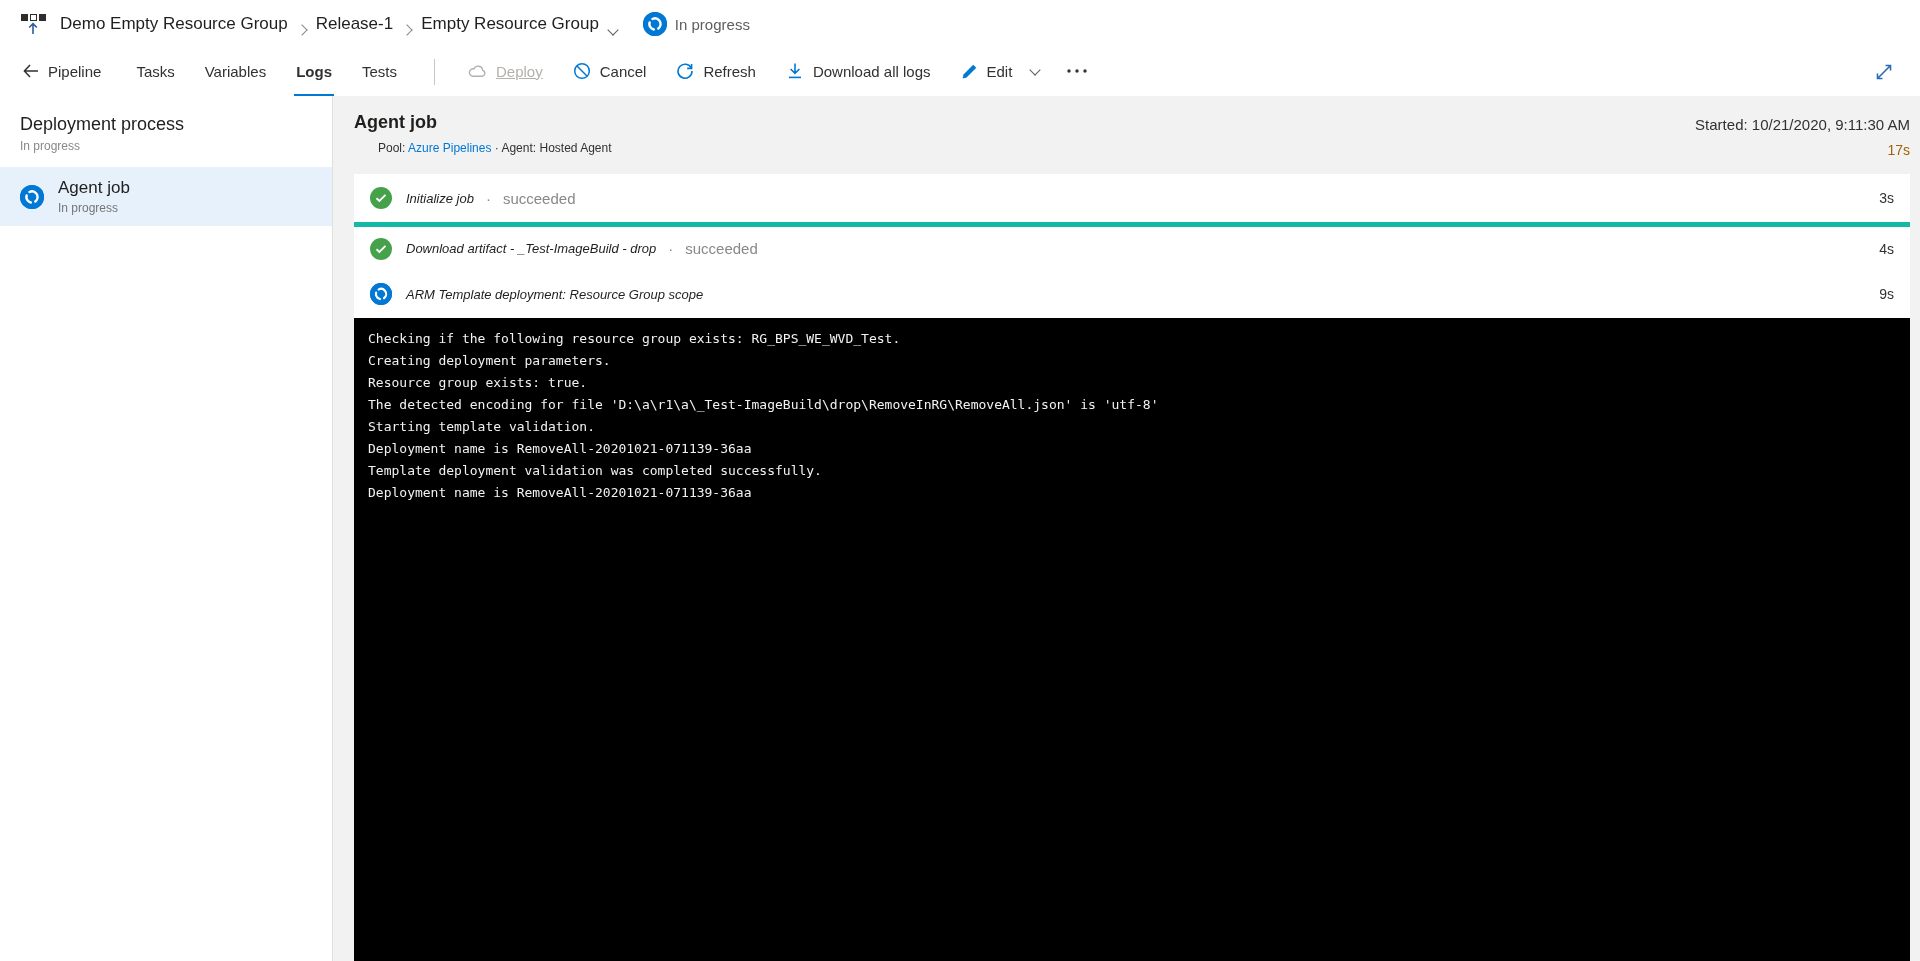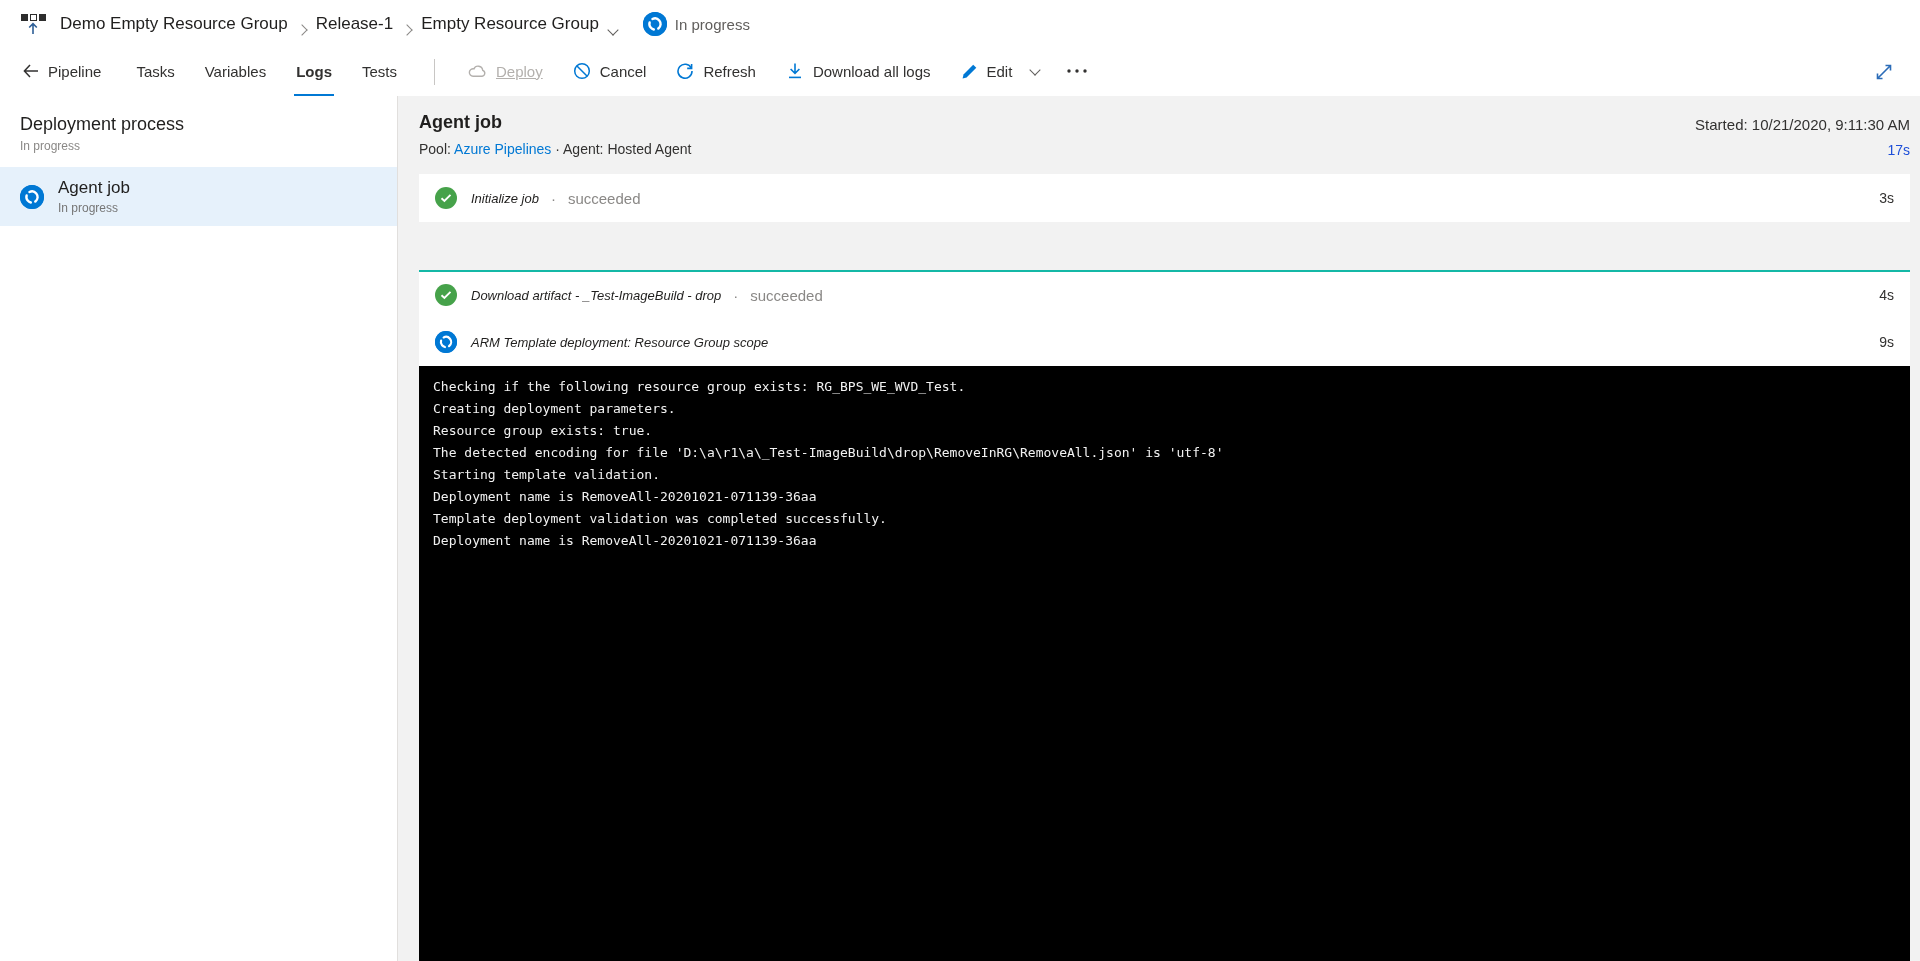--- a/index.html
+++ b/index.html
@@ -38,7 +38,7 @@
 
   
   .content { display:flex; height:865px; }
-  .sidebar { width:398px; flex:none; background:#fff; border-right:1px solid #e1dfdd; padding-top:18px; }
+  .sidebar { width:333px; flex:none; background:#fff; border-right:1px solid #e1dfdd; padding-top:18px; }
   .sb-head { padding:0 20px 14px 20px; }
   .sb-title { font-size:18px; color:#201f1e; }
   .sb-sub { font-size:12px; color:#8a8886; margin-top:4px; }

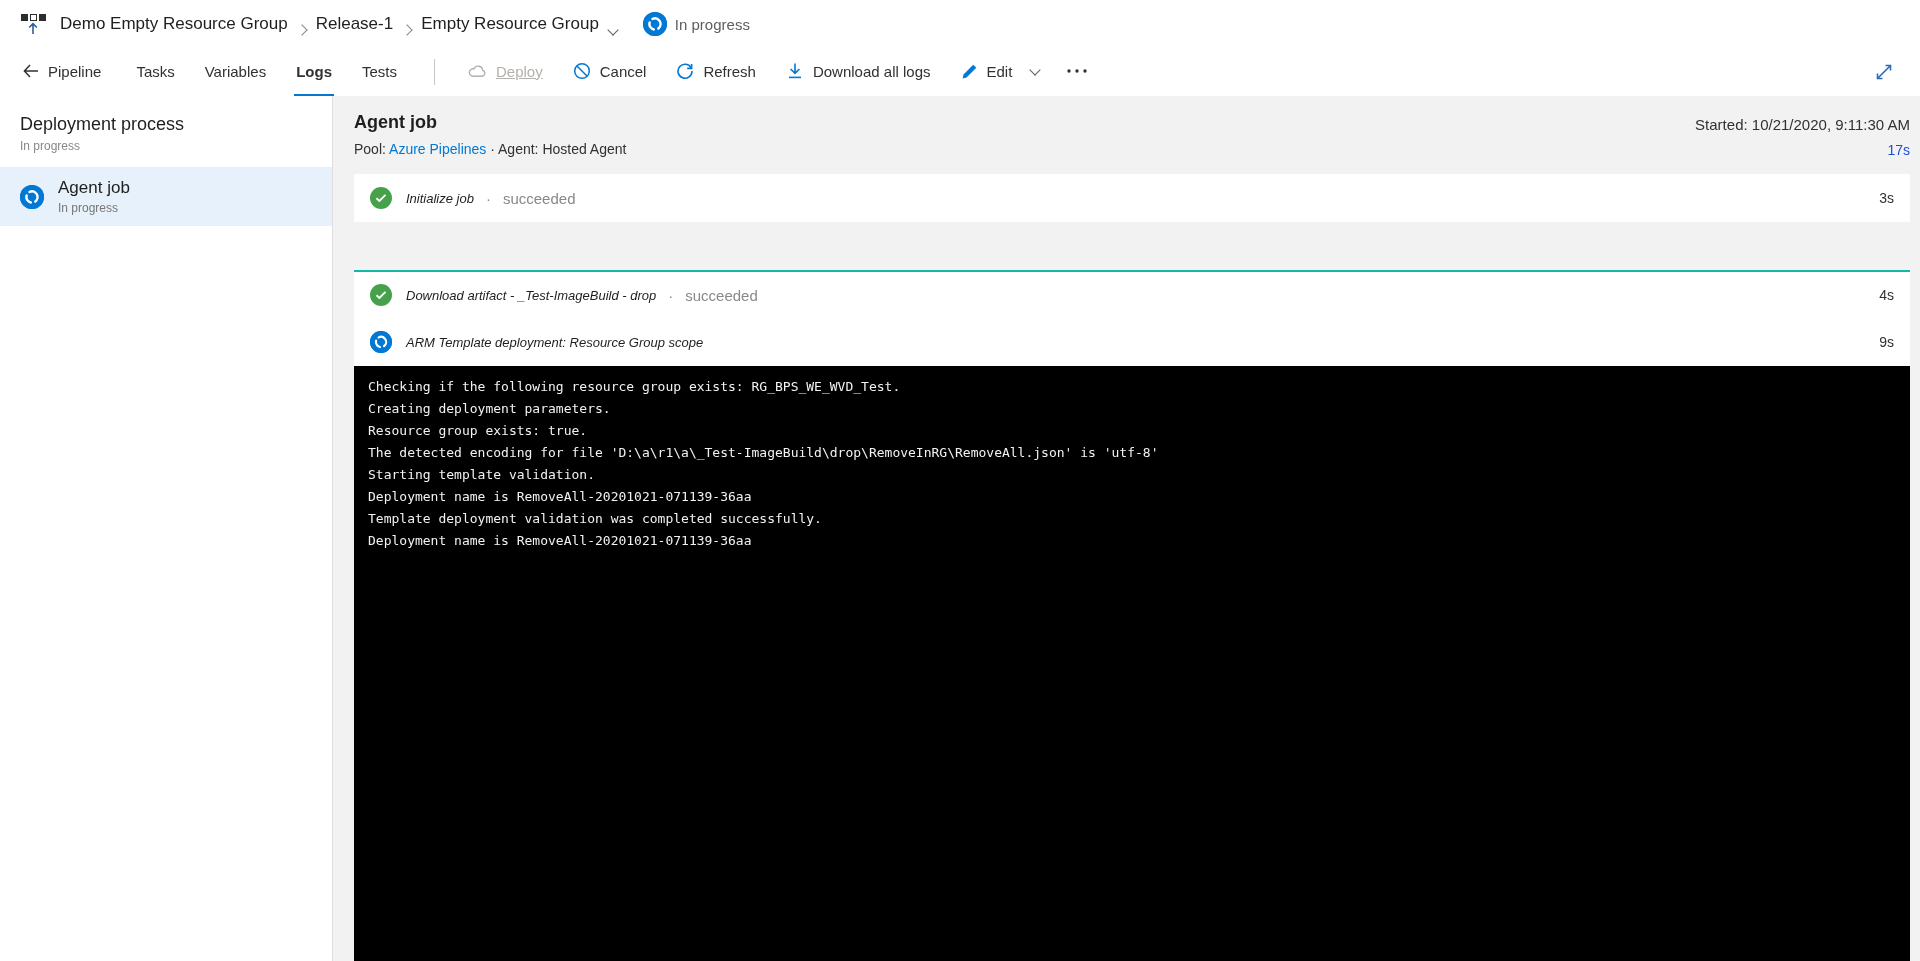--- a/index.html
+++ b/index.html
@@ -50,7 +50,7 @@
   .main { flex:1; background:#f2f2f2; padding:16px 10px 0 21px; display:flex; flex-direction:column; }
   .job-header { display:flex; justify-content:space-between; margin-bottom:16px; }
   .job-title { font-size:18px; font-weight:bold; color:#201f1e; }
-  .job-meta { font-size:14px; color:#323130; margin-top:8px; }
+  .job-meta { font-size:12px; color:#323130; margin-top:8px;margin-left:24px; }
   .job-meta a { color:#0078d4; text-decoration:none; cursor:pointer; }
   .job-right { text-align:right; }
   .job-started { font-size:15px; color:#323130; margin-top:4px; }

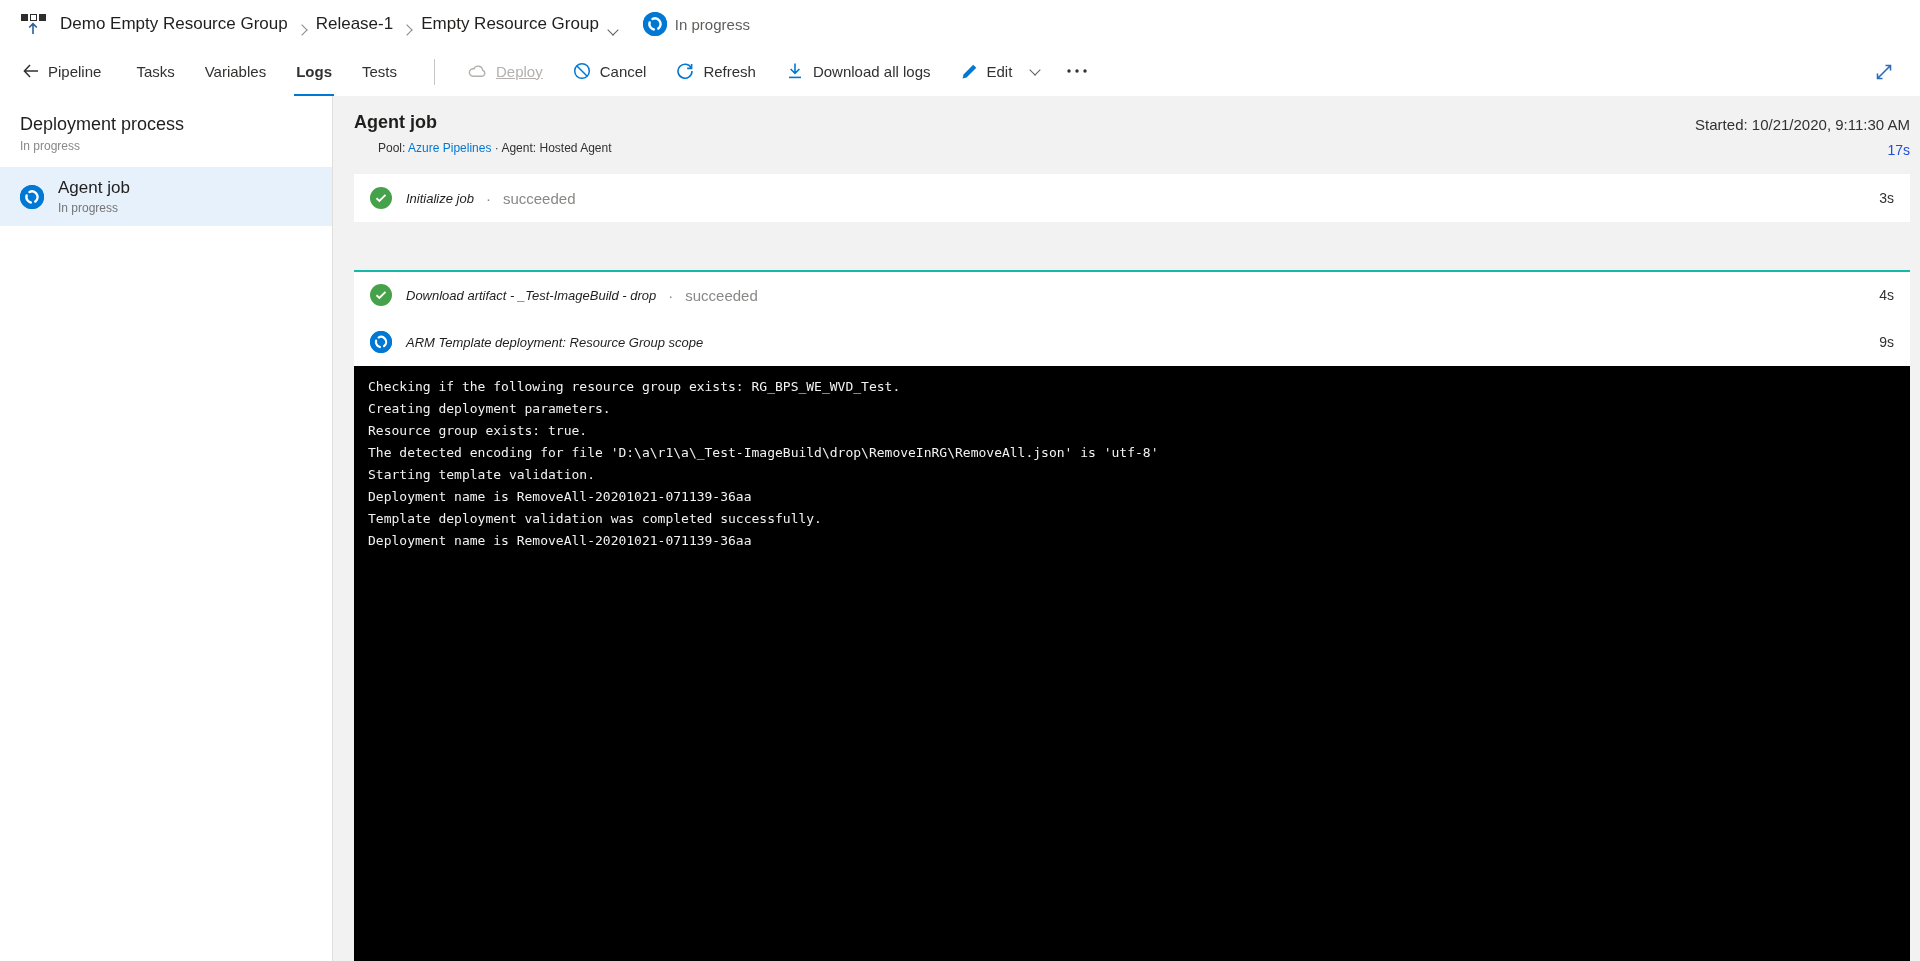--- a/index.html
+++ b/index.html
@@ -54,7 +54,7 @@
   .job-meta a { color:#0078d4; text-decoration:none; cursor:pointer; }
   .job-right { text-align:right; }
   .job-started { font-size:15px; color:#323130; margin-top:4px; }
-  .job-duration { font-size:14px; color:#1d4ed8; margin-top:9px; }
+  .job-duration { font-size:14px; color:#a16207; margin-top:9px; }
 
   .step-row { background:#fff; height:48px; display:flex; align-items:center; padding:0 16px; }
   .step-row + .step-row { border-top:2px solid #14b8a6;margin-top:48px; }

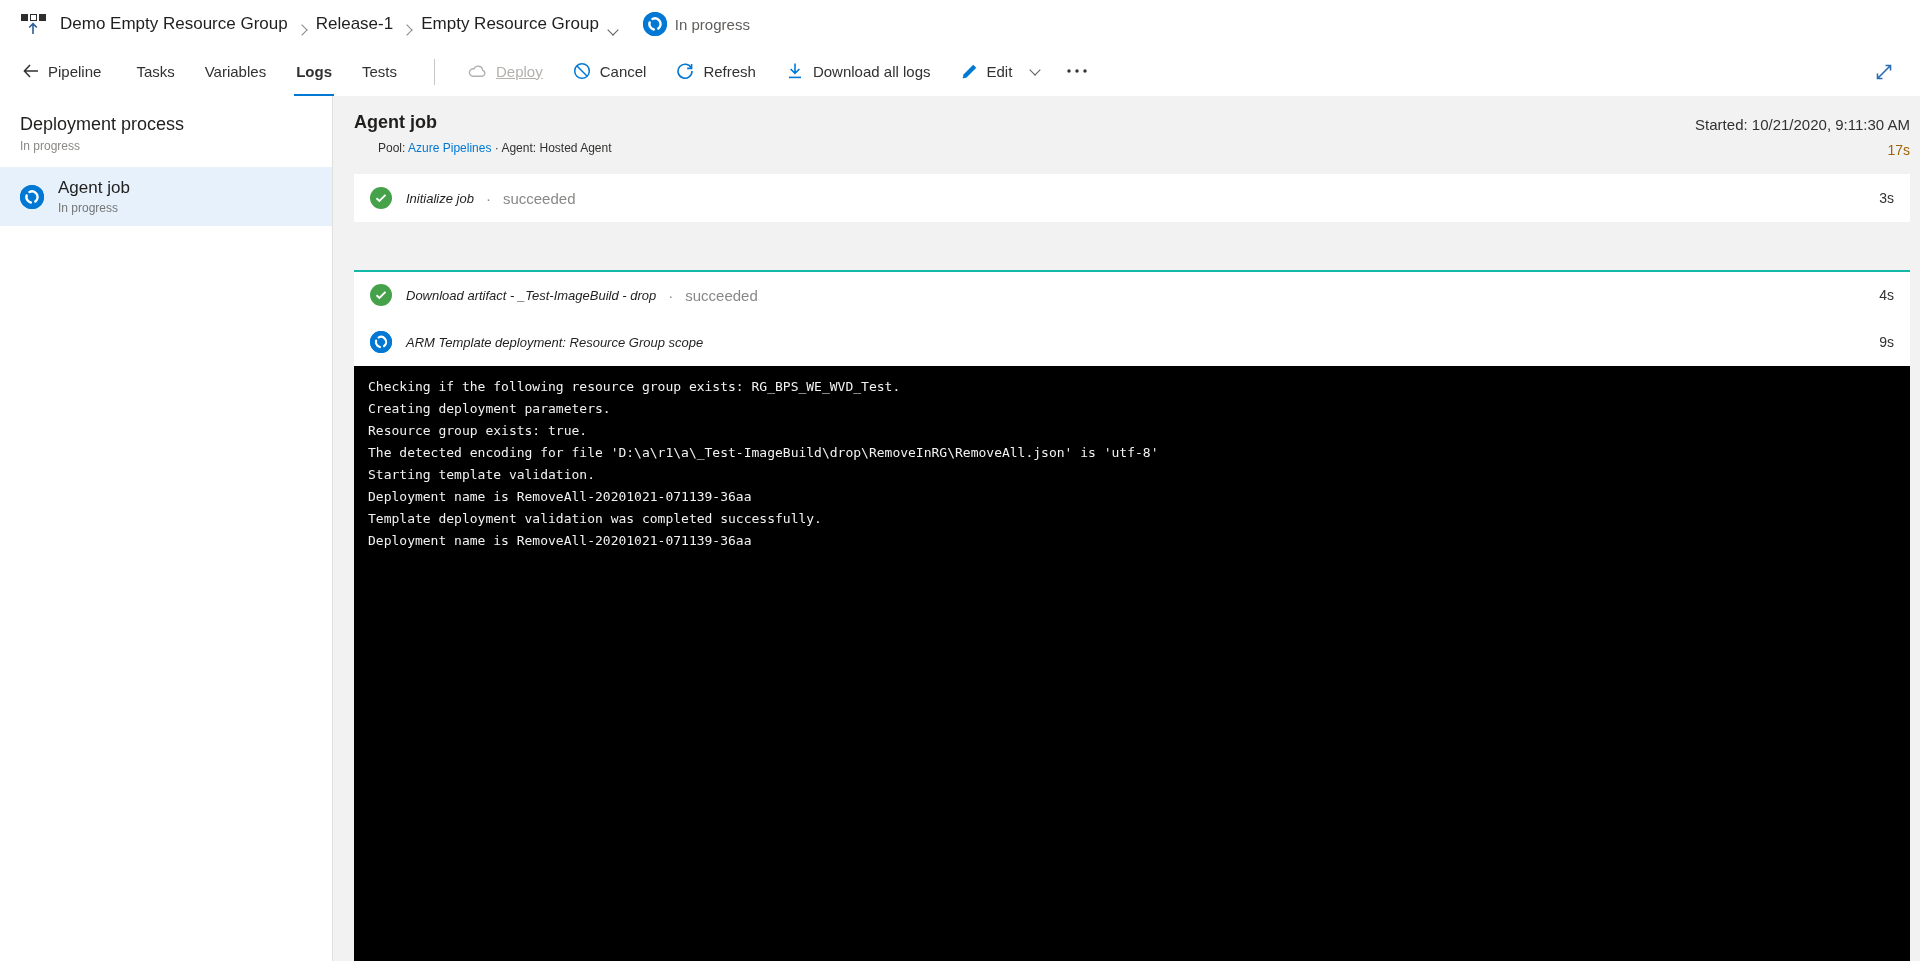--- a/index.html
+++ b/index.html
@@ -57,7 +57,7 @@
   .job-duration { font-size:14px; color:#a16207; margin-top:9px; }
 
   .step-row { background:#fff; height:48px; display:flex; align-items:center; padding:0 16px; }
-  .step-row + .step-row { border-top:2px solid #14b8a6;margin-top:48px; }
+  .step-row + .step-row { border-top:5px solid #14b8a6; }
   .step-icon { margin-right:14px; display:flex; }
   .step-label { font-size:13px; color:#201f1e;font-style:italic; }
   .step-dot { margin:0 12px; color:#8a8886; font-size:15px; }

